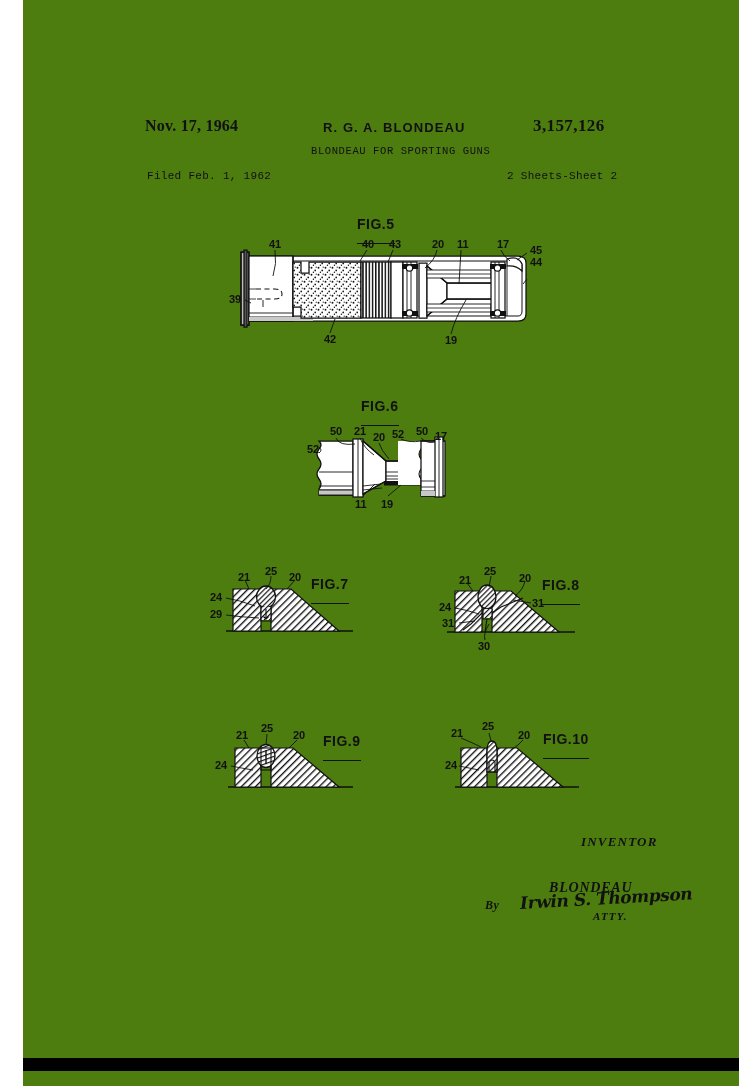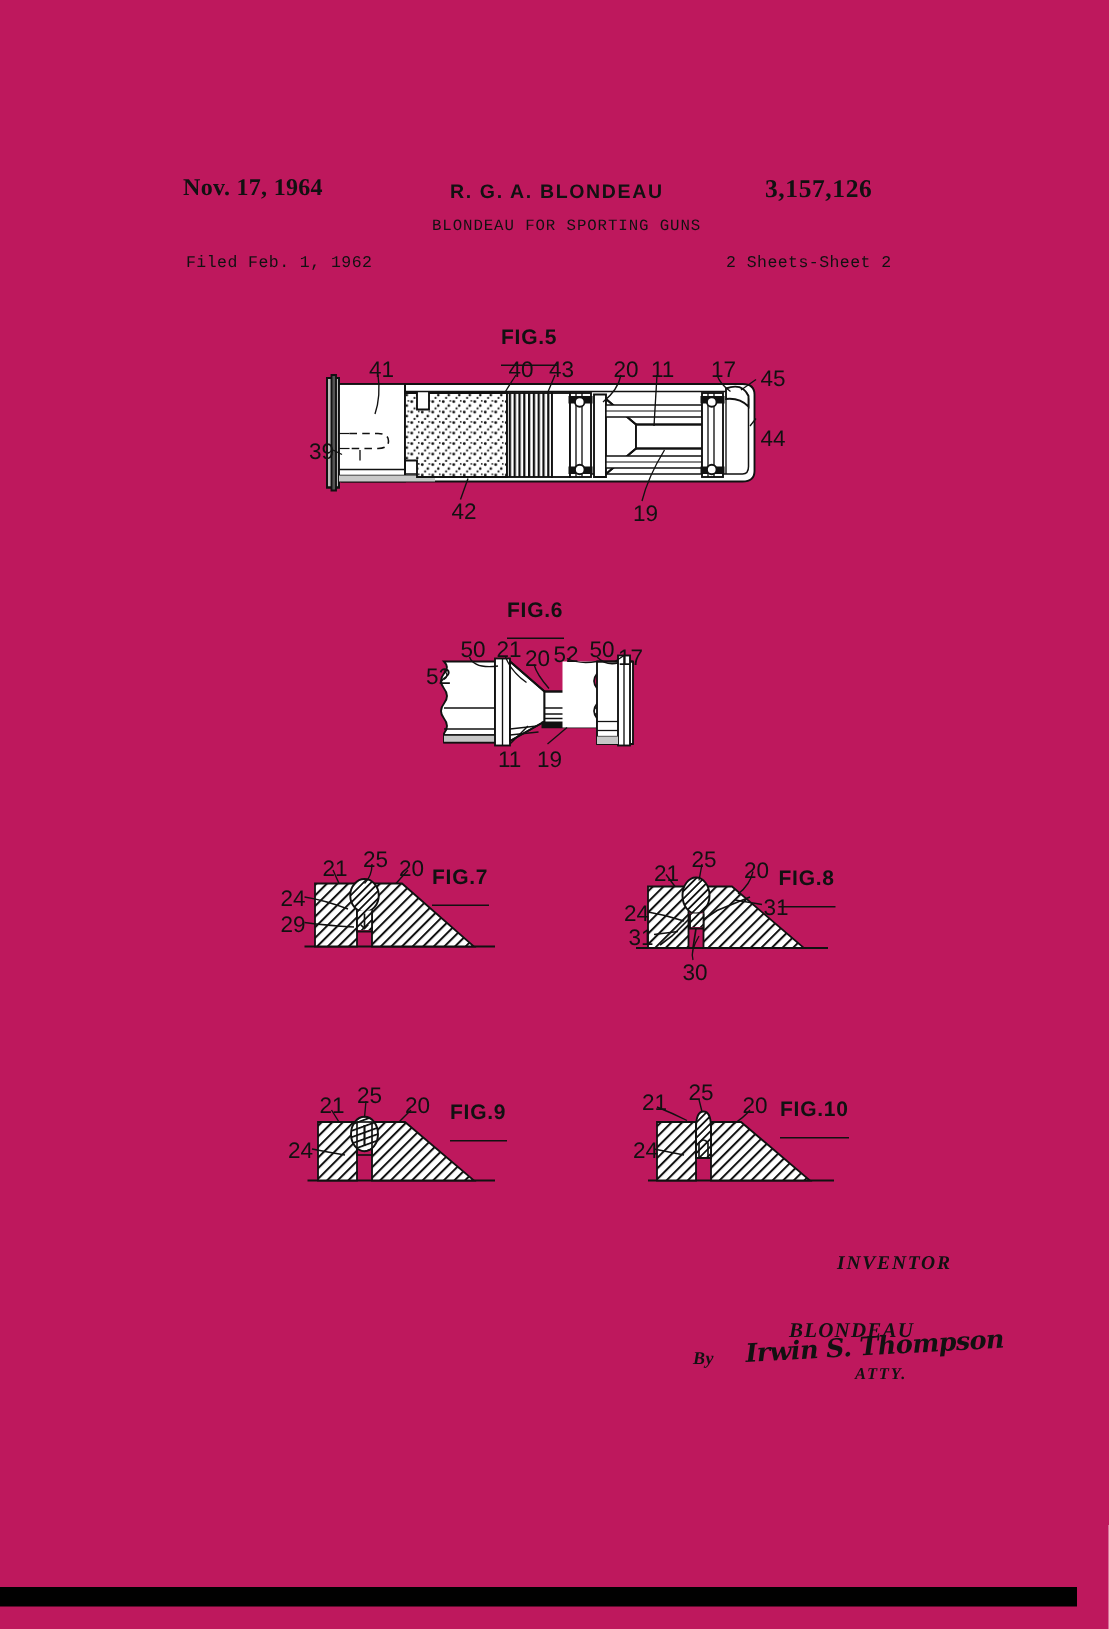--- a/index.html
+++ b/index.html
@@ -9,7 +9,7 @@
     color:#111;
     -webkit-font-smoothing:antialiased;
   }
-  .page{position:absolute;inset:0;background:#be185d;}
+  .page{position:absolute;inset:0;background:#4d7c0f;margin-left:23px;}
 
   
   .hdr-date{

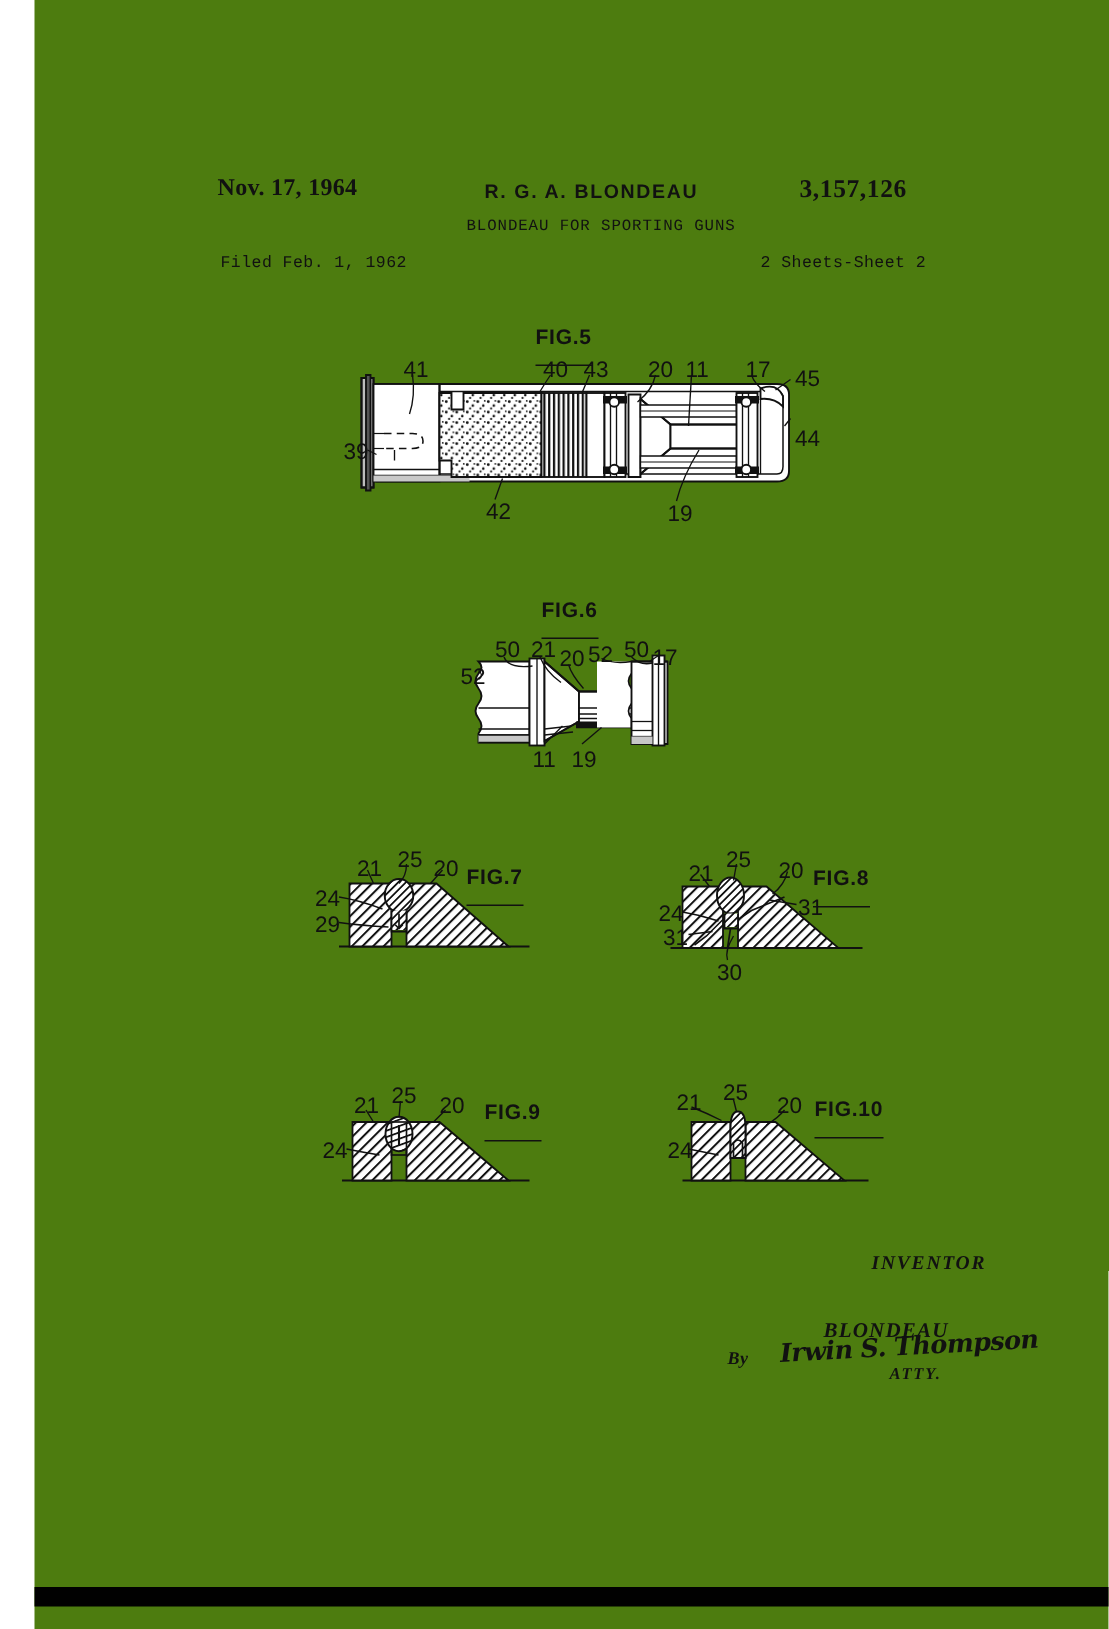--- a/index.html
+++ b/index.html
@@ -57,7 +57,7 @@
   .ref{
     position:absolute;
     font-family:"Liberation Sans", sans-serif;
-    font-size:15px;font-weight:400;
+    font-size:11px;font-weight:700;
     color:#111;white-space:nowrap;
   }
 

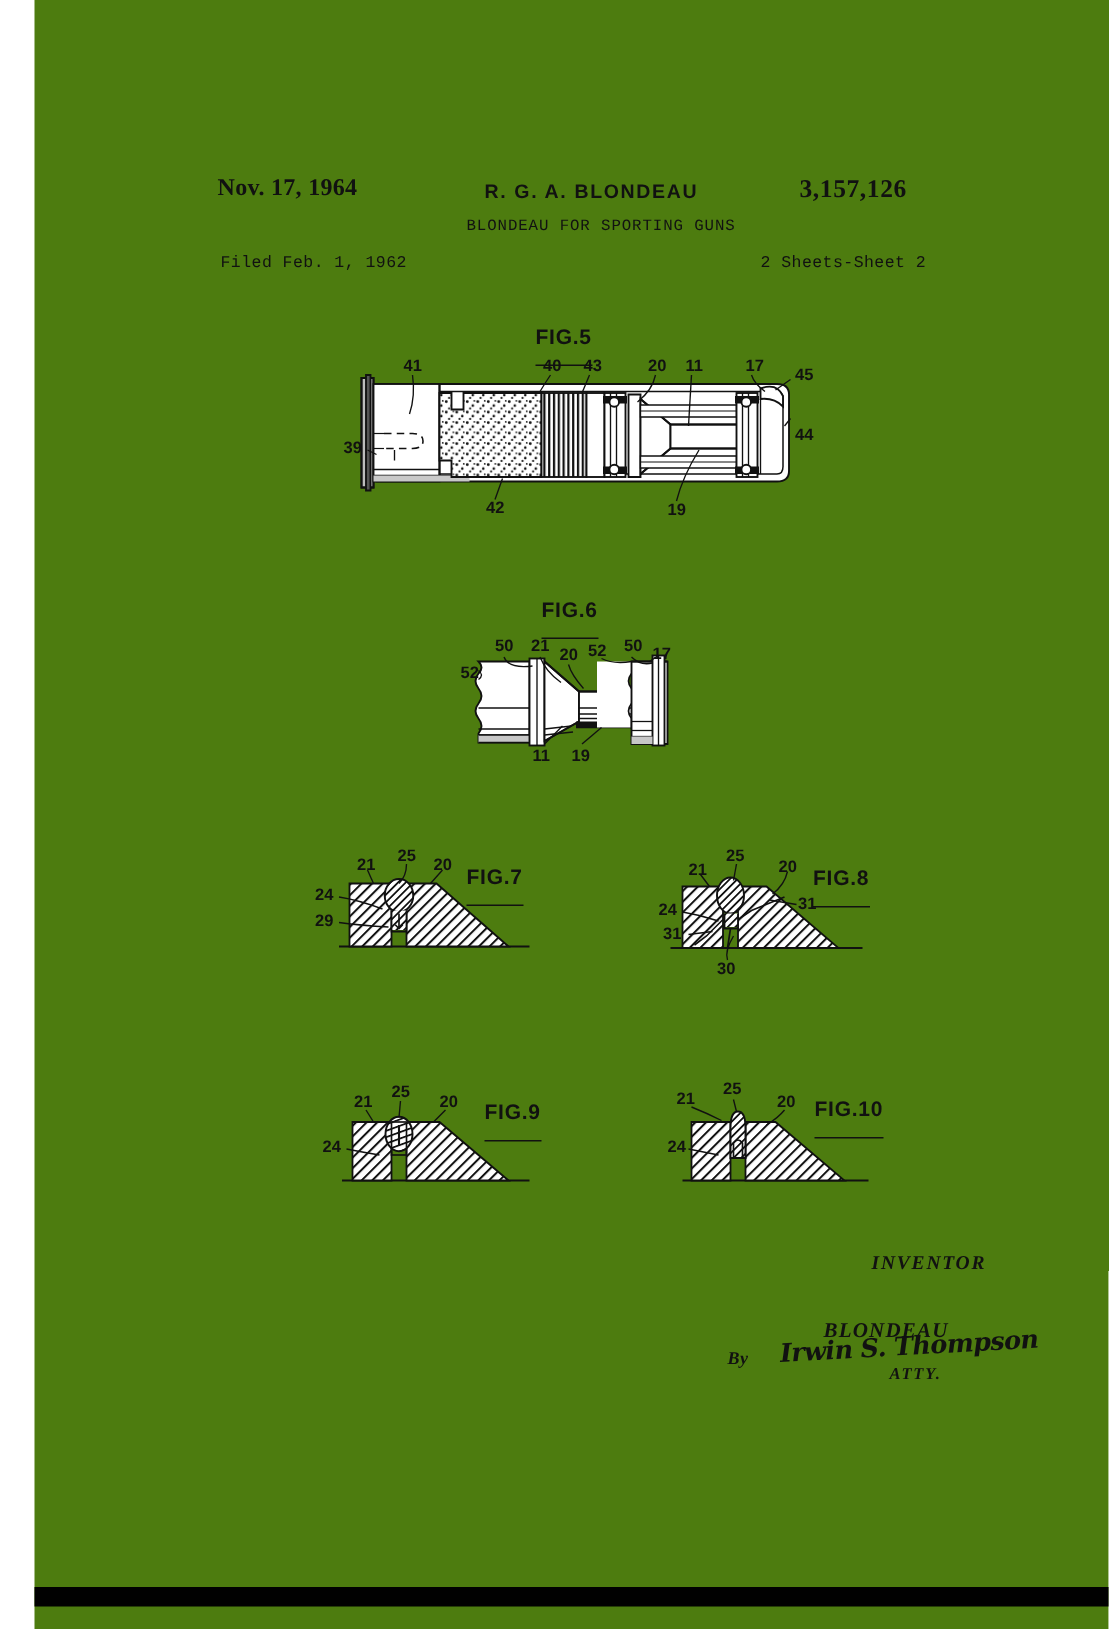--- a/index.html
+++ b/index.html
@@ -334,7 +334,7 @@
   <div class="ref" style="left:434px;top:238px;">11</div>
   <div class="ref" style="left:474px;top:238px;">17</div>
   <div class="ref" style="left:507px;top:244px;">45</div>
-  <div class="ref" style="left:507px;top:284px;">44</div>
+  <div class="ref" style="left:507px;top:256px;">44</div>
   <div class="ref" style="left:206px;top:293px;">39</div>
   <div class="ref" style="left:301px;top:333px;">42</div>
   <div class="ref" style="left:422px;top:334px;">19</div>

